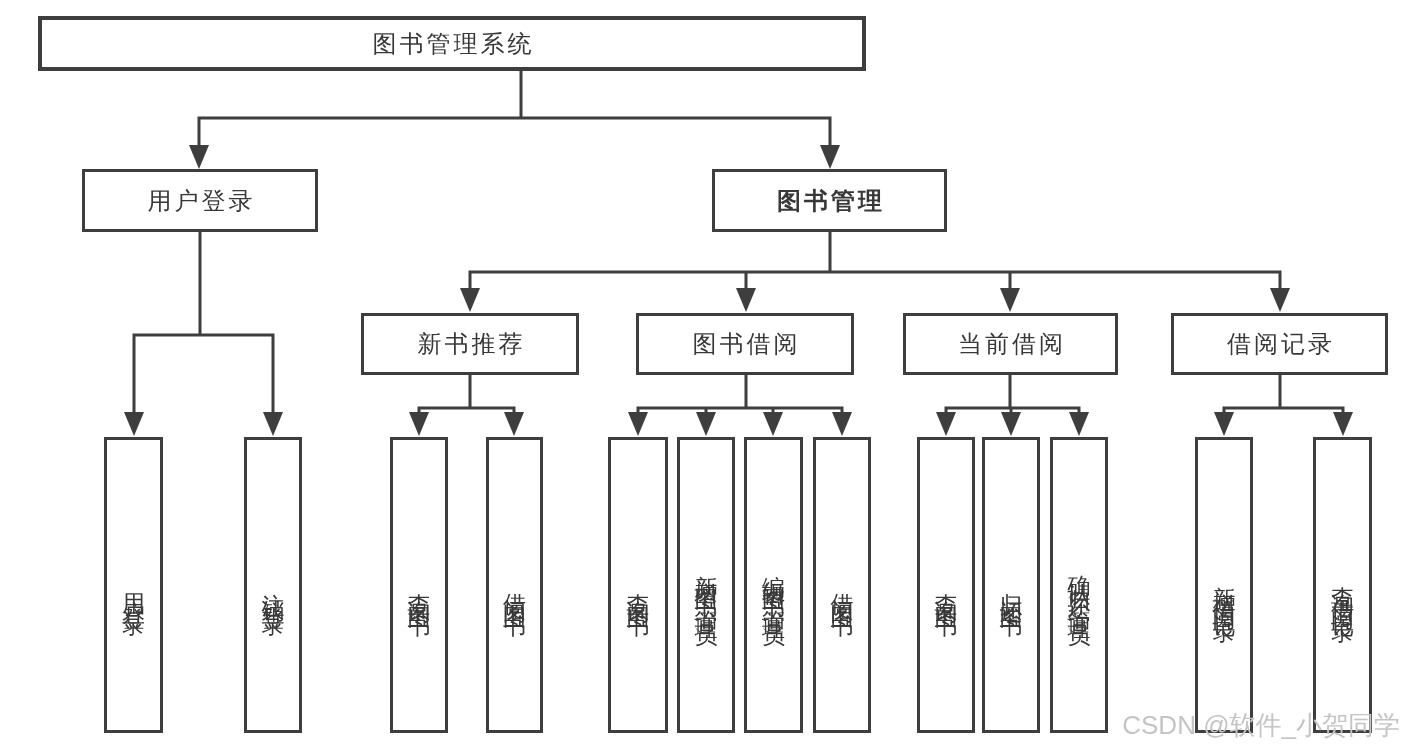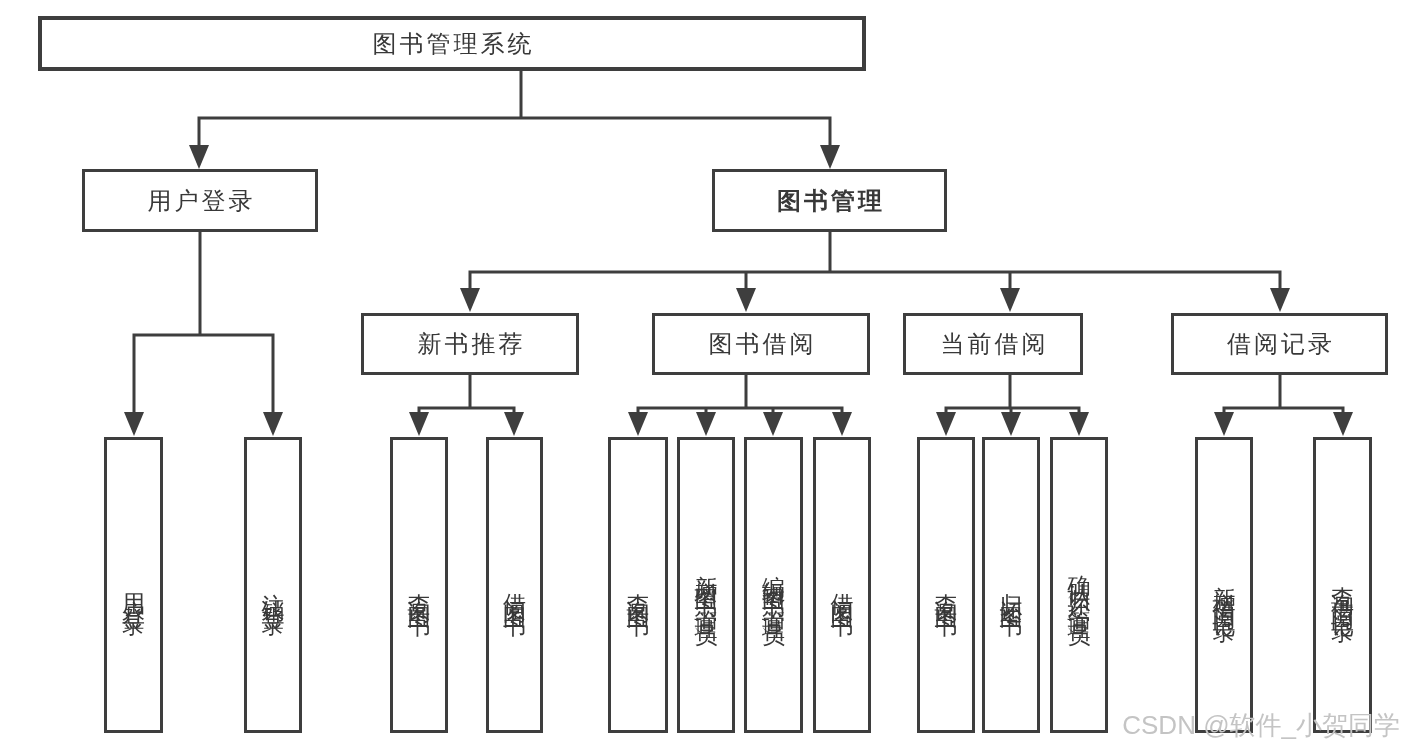--- a/index.html
+++ b/index.html
@@ -113,7 +113,7 @@
   <div class="box hbox" style="left:712px; top:169px; width:235px; height:63px;font-weight:bold;">图书管理</div>
 
   <div class="box hbox" style="left:361px; top:313px; width:218px; height:62px;">新书推荐</div>
-  <div class="box hbox" style="left:652px; top:313px; width:218px; height:62px;">图书借阅</div>
+  <div class="box hbox" style="left:636px; top:313px; width:218px; height:62px;">图书借阅</div>
   <div class="box hbox" style="left:903px; top:313px; width:180px; height:62px;">当前借阅</div>
   <div class="box hbox" style="left:1171px; top:313px; width:217px; height:62px;">借阅记录</div>
 

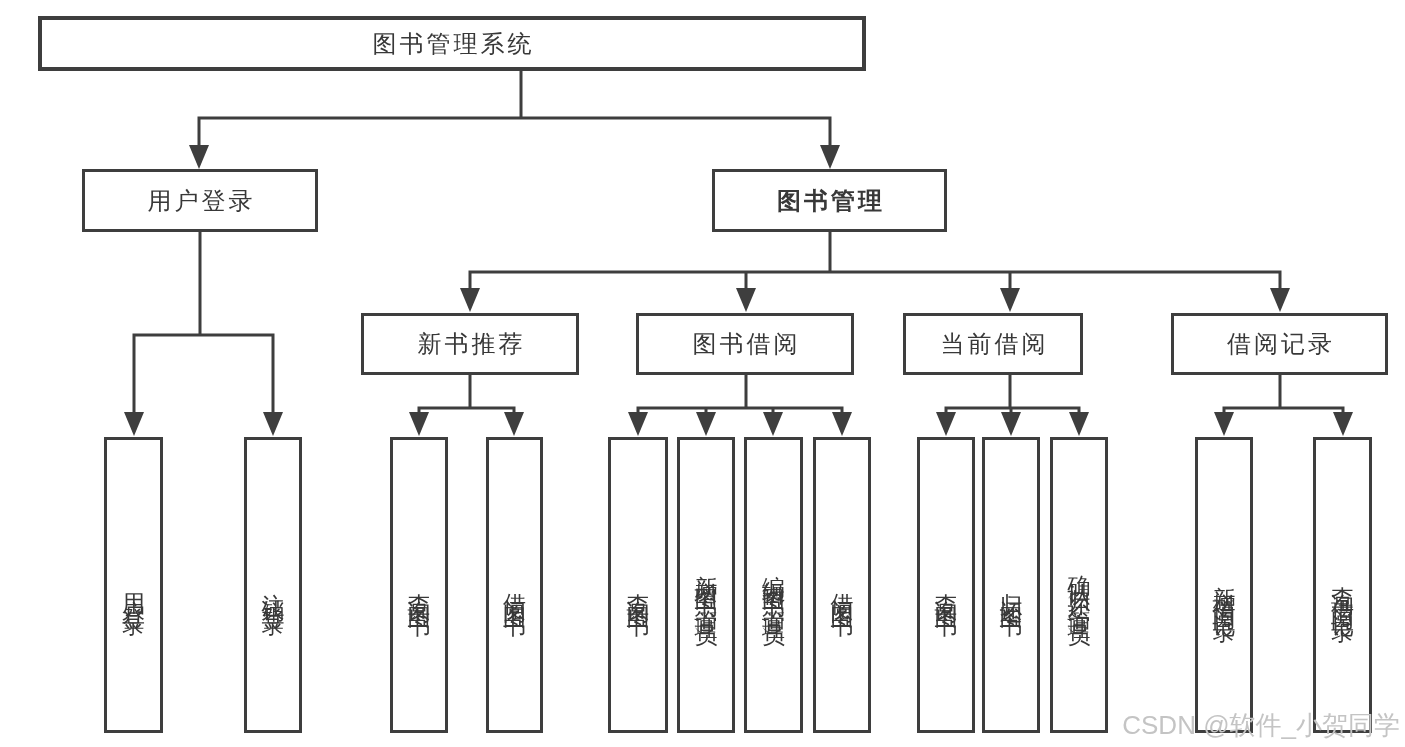--- a/index.html
+++ b/index.html
@@ -114,7 +114,7 @@
 
   <div class="box hbox" style="left:361px; top:313px; width:218px; height:62px;">新书推荐</div>
   <div class="box hbox" style="left:636px; top:313px; width:218px; height:62px;">图书借阅</div>
-  <div class="box hbox" style="left:903px; top:313px; width:180px; height:62px;">当前借阅</div>
+  <div class="box hbox" style="left:903px; top:313px; width:215px; height:62px;">当前借阅</div>
   <div class="box hbox" style="left:1171px; top:313px; width:217px; height:62px;">借阅记录</div>
 
   <div class="box vbox" style="left:104px; top:437px; width:59px; height:296px;">用户登录</div>

